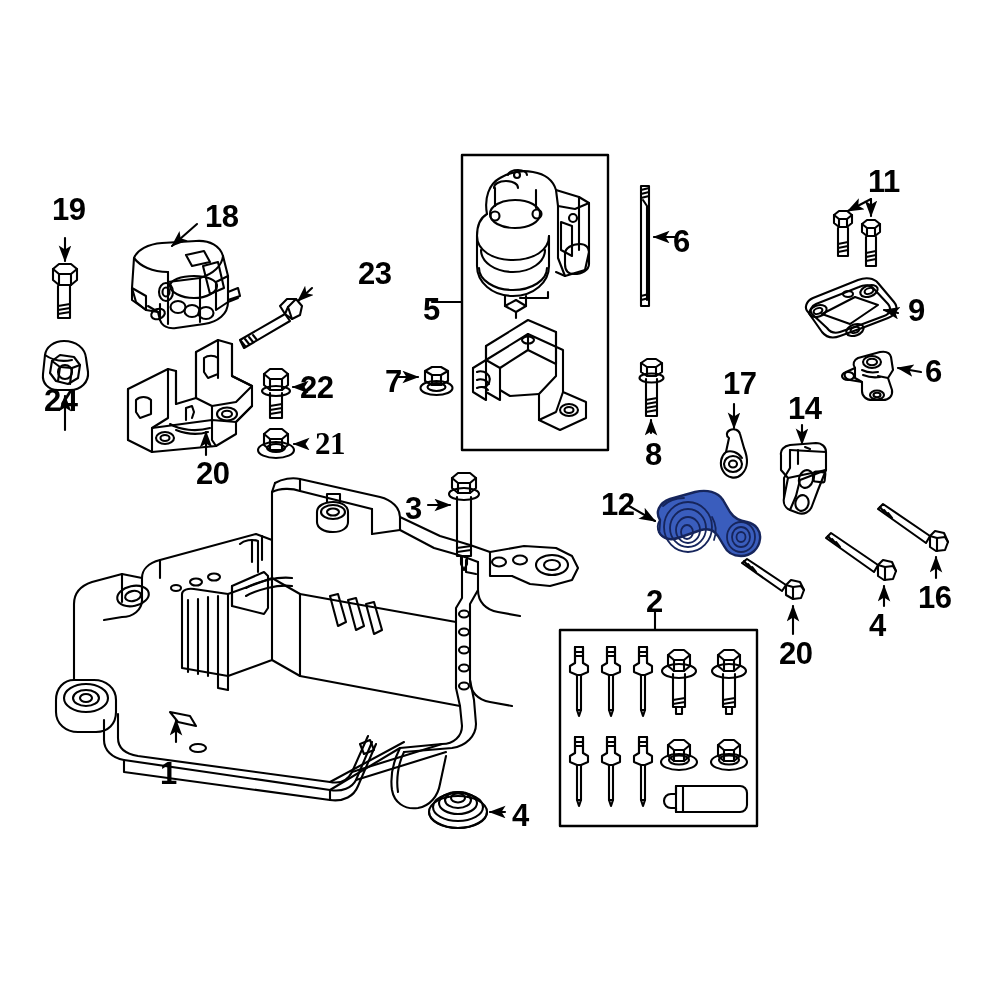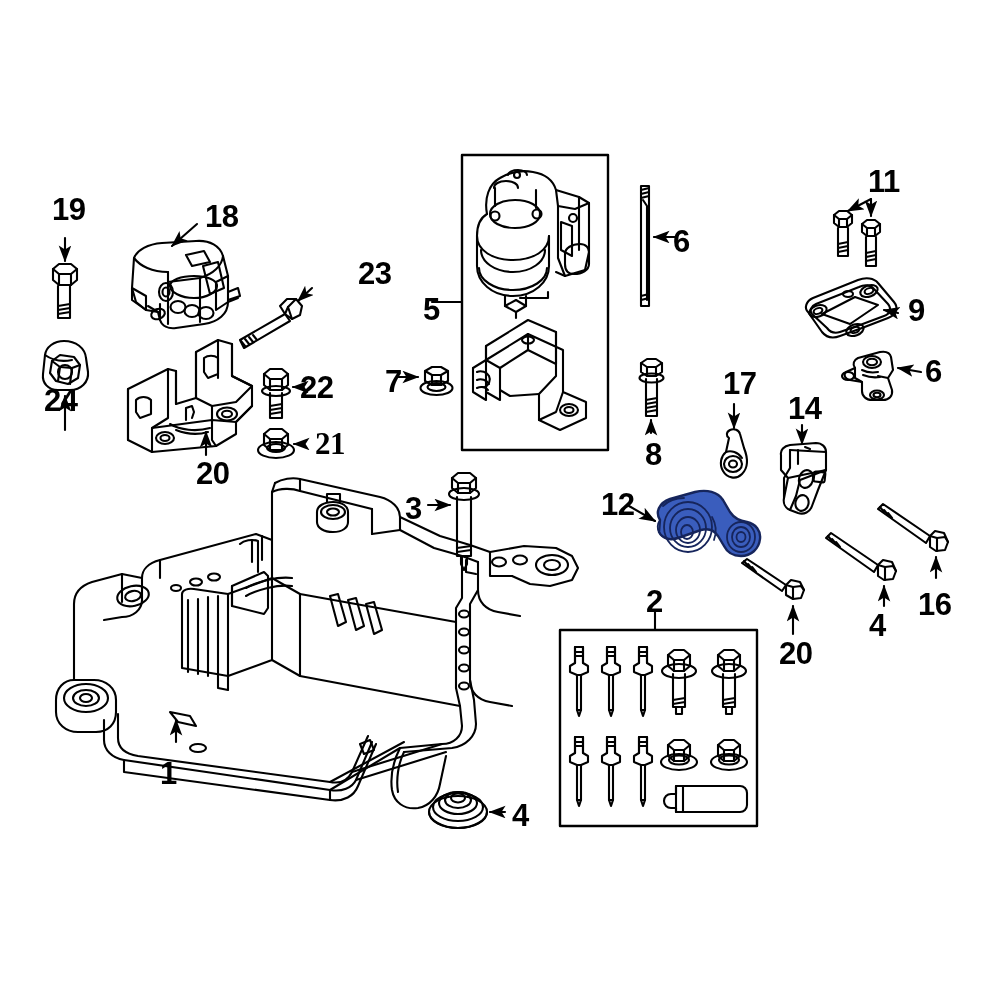--- a/index.html
+++ b/index.html
@@ -604,7 +604,7 @@
   <div class="lbl" style="left:779px; top:638px;">20</div>
   <div class="lbl" style="left:788px; top:393px;">14</div>
   <div class="lbl" style="left:869px; top:610px;">4</div>
-  <div class="lbl" style="left:918px; top:582px;margin-top:7px;">16</div>
+  <div class="lbl" style="left:918px; top:582px;">16</div>
   <div class="lbl" style="left:723px; top:368px;">17</div>
   <div class="lbl" style="left:205px; top:201px;">18</div>
   <div class="lbl" style="left:52px;  top:194px;">19</div>

